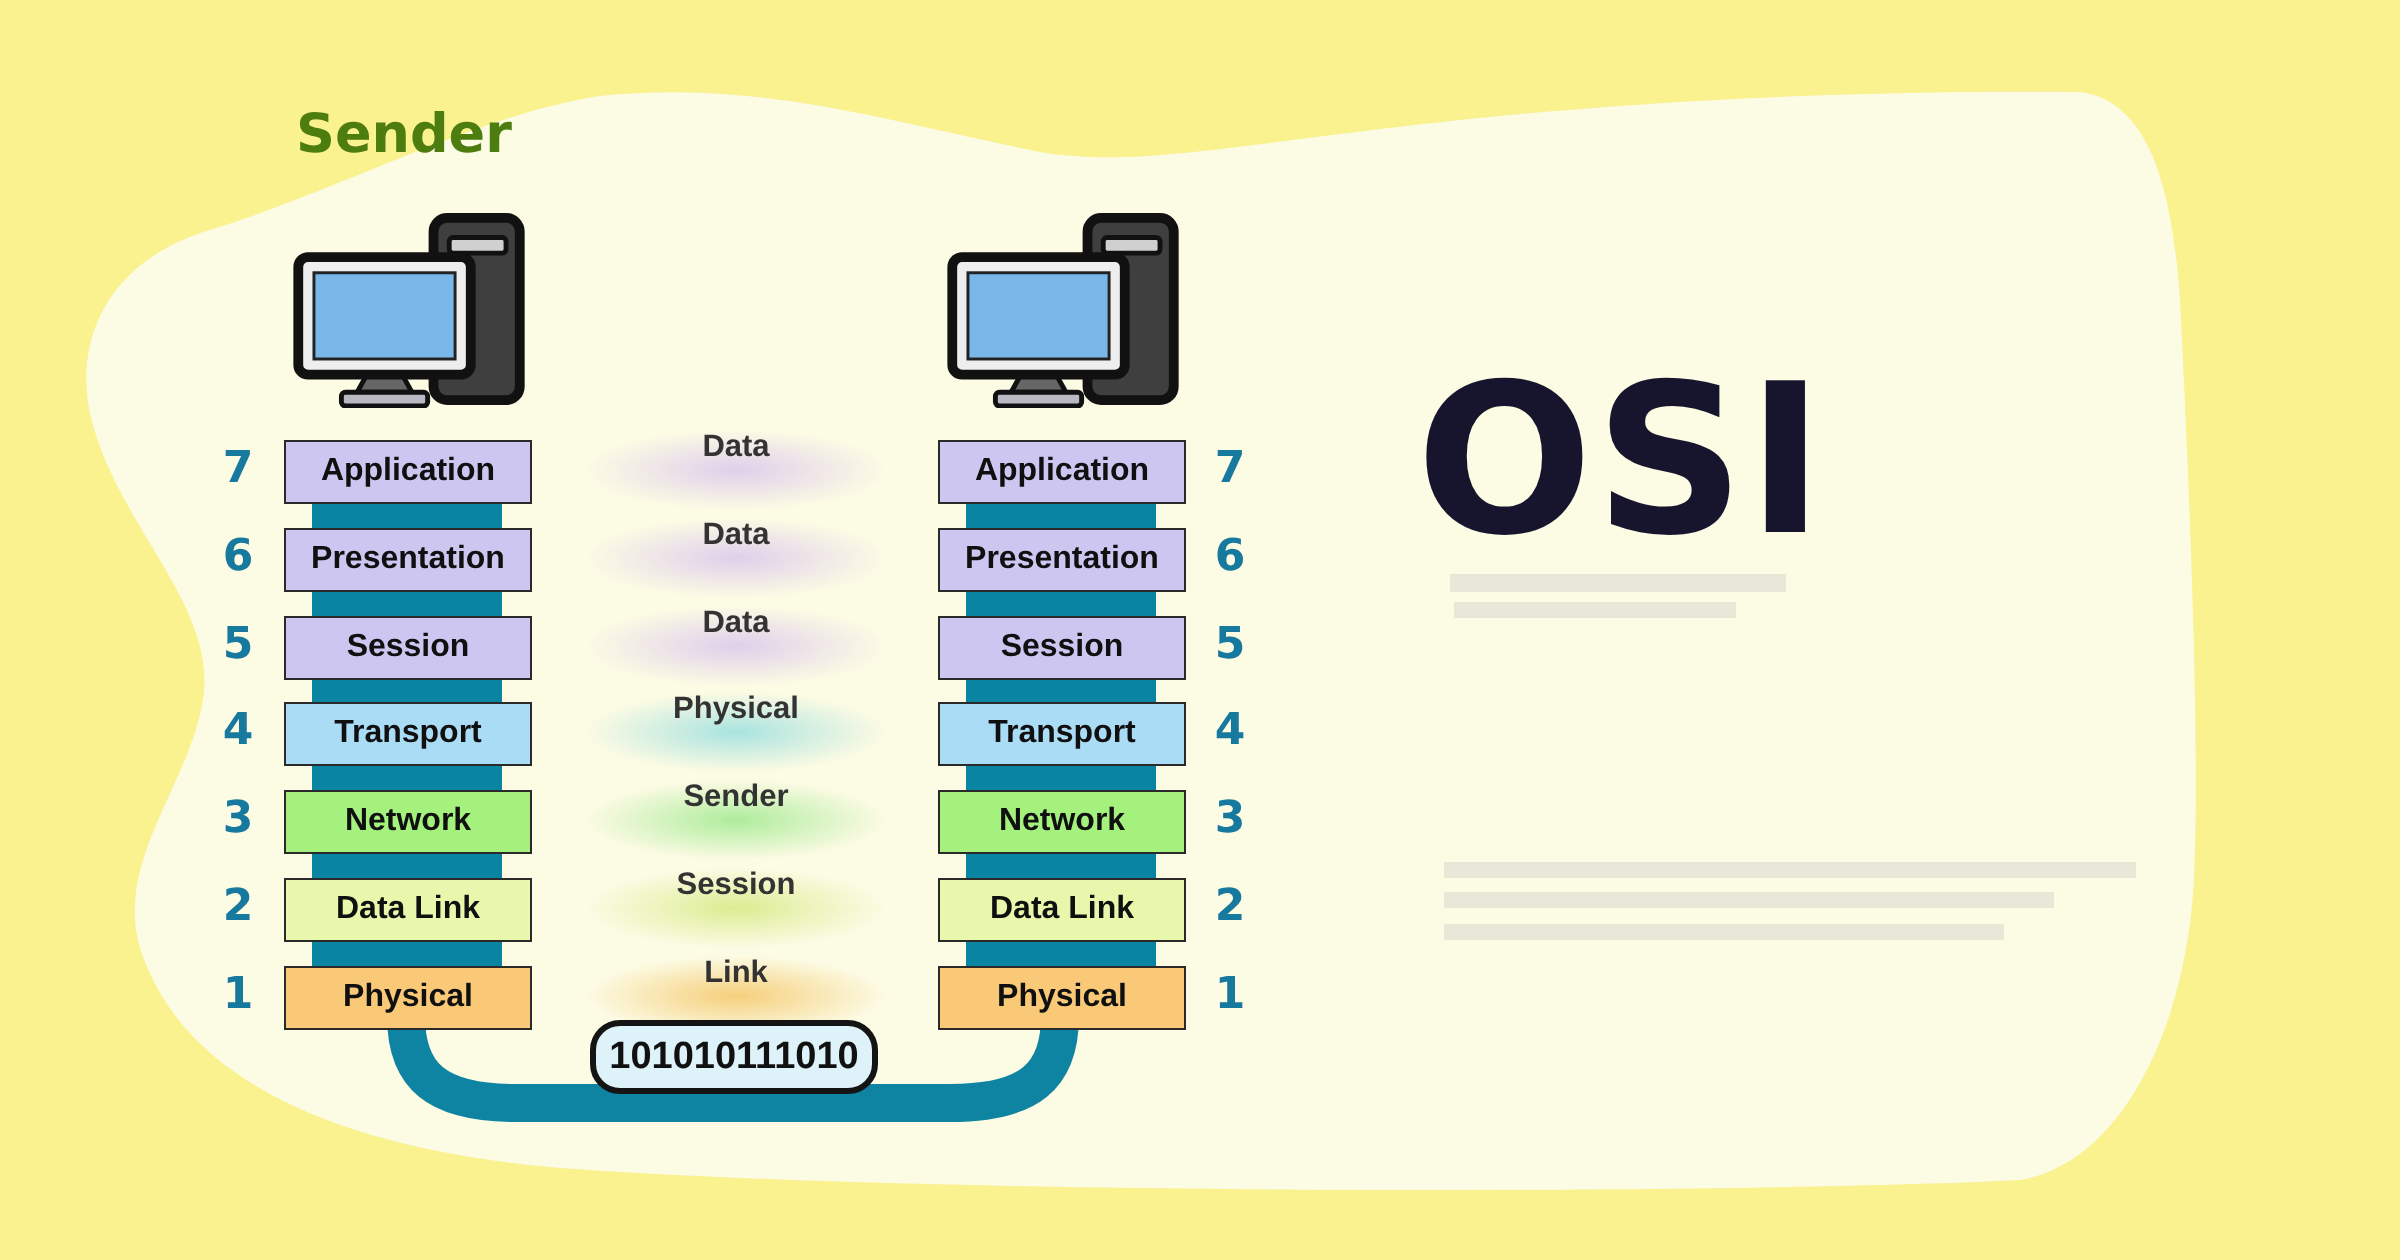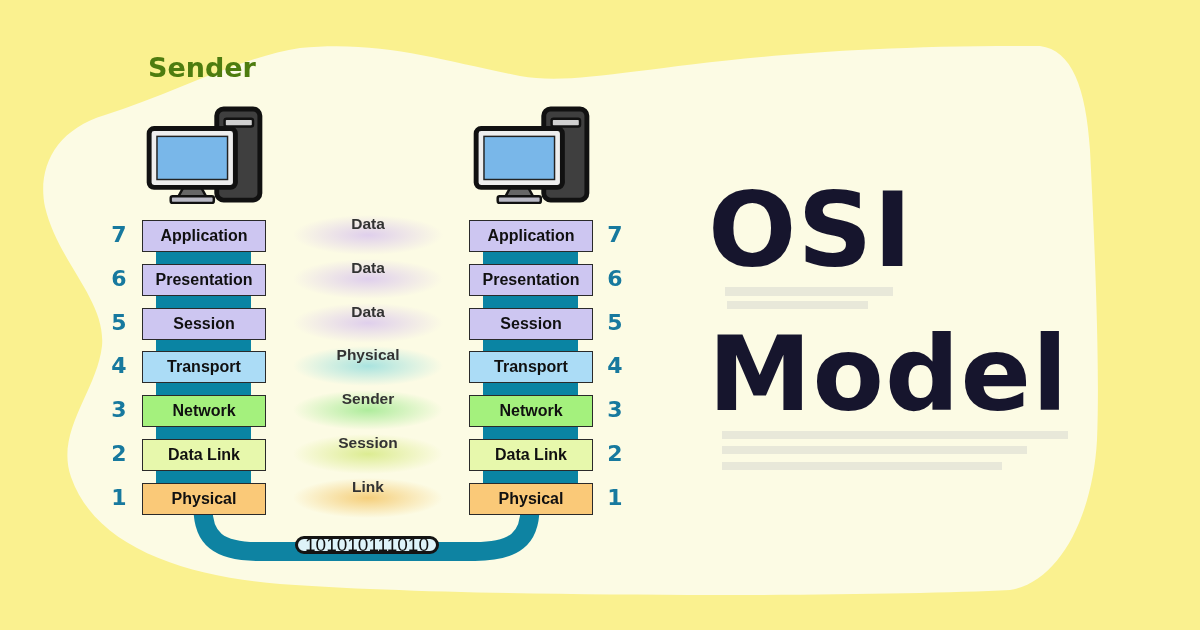--- a/index.html
+++ b/index.html
@@ -161,7 +161,6 @@
   <div class="bar" style="left:725px;top:287px;width:168px;height:9px;"></div>
   <div class="bar" style="left:727px;top:301px;width:141px;height:8px;"></div>
 
-  <div class="big-title" style="top:322px;">Model</div>
   <div class="bar" style="left:722px;top:431px;width:346px;height:8px;"></div>
   <div class="bar" style="left:722px;top:446px;width:305px;height:8px;"></div>
   <div class="bar" style="left:722px;top:462px;width:280px;height:8px;"></div>

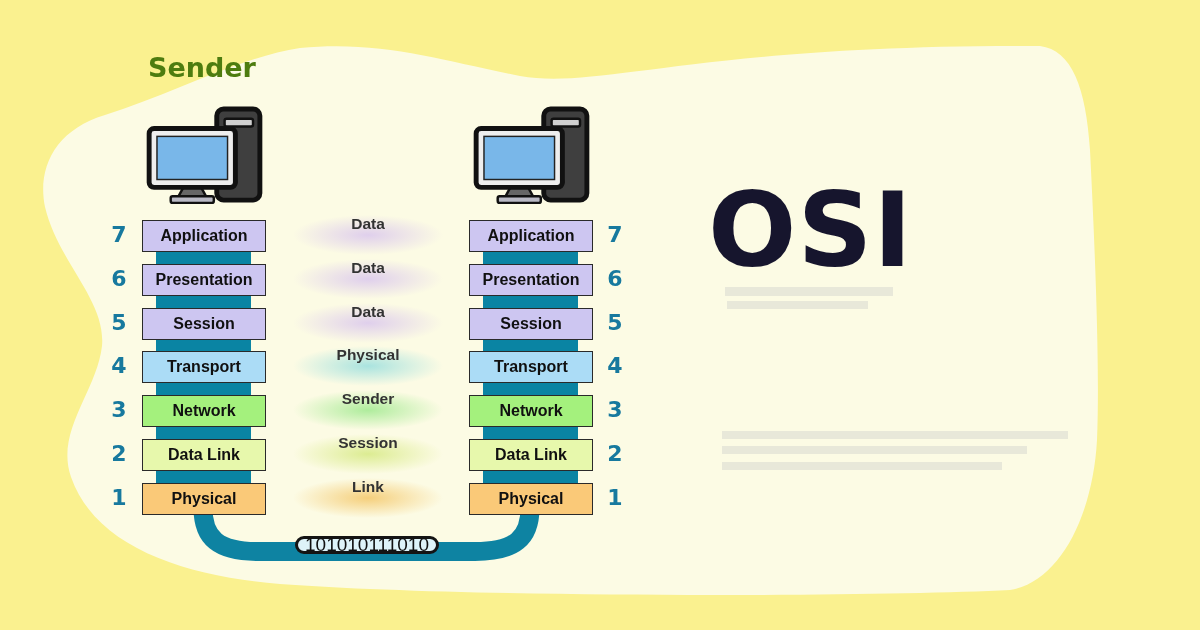--- a/index.html
+++ b/index.html
@@ -40,11 +40,11 @@
     position:relative;z-index:2;font-weight:bold;font-size:15.5px;color:#333;
   }
   .binary-label{
-    position:absolute;left:295px;top:536px;width:144px;height:18px;z-index:3;
+    position:absolute;left:295px;top:510px;width:144px;height:37px;z-index:3;
     background:var(--binfill,#def3f9);
     border:3px solid #141414;border-radius:15px;
     display:flex;align-items:center;justify-content:center;
-    font-weight:normal;font-size:19px;color:#111;box-sizing:border-box;
+    font-weight:bold;font-size:19px;color:#111;box-sizing:border-box;
   }
   .big-title{
     position:absolute;z-index:2;left:708px;

